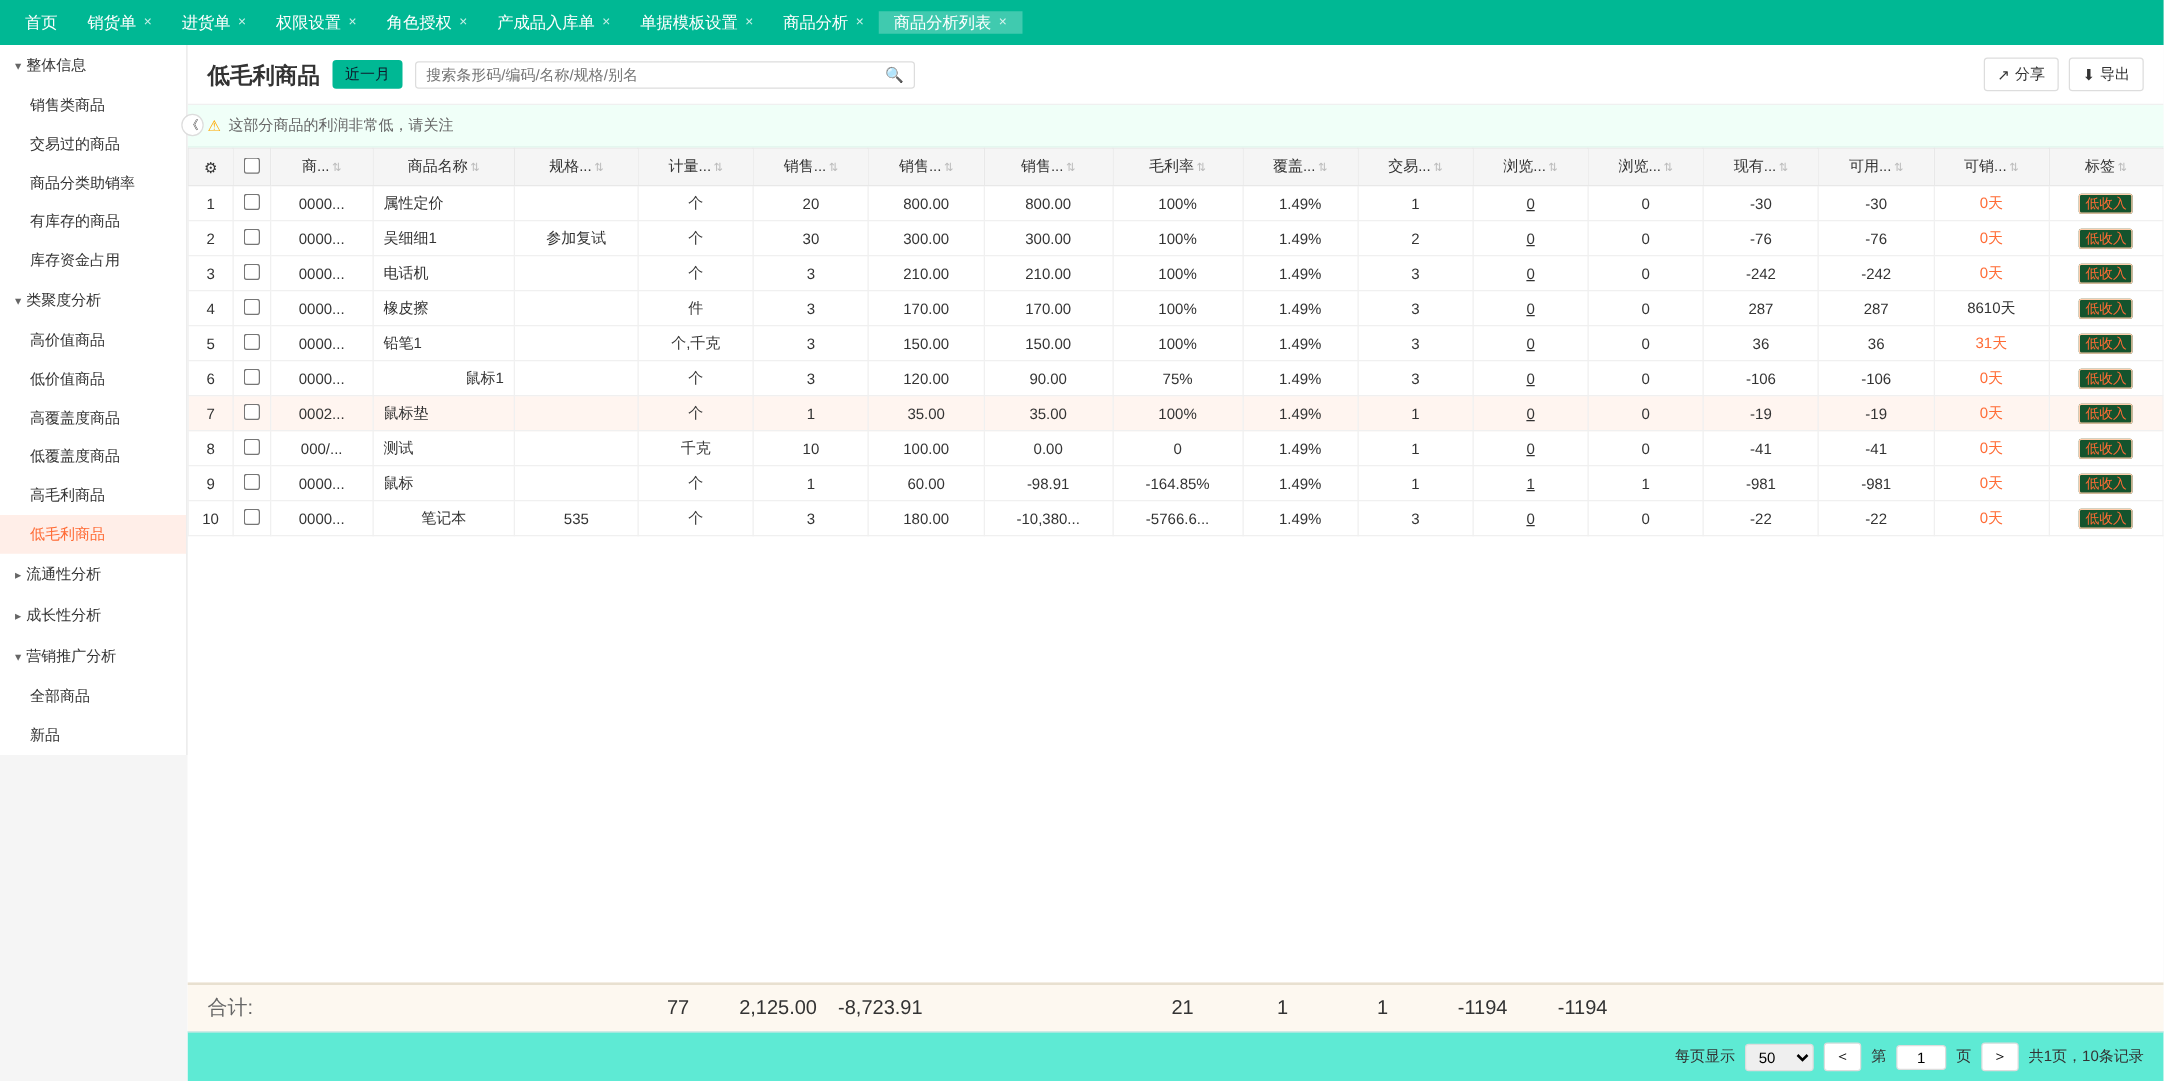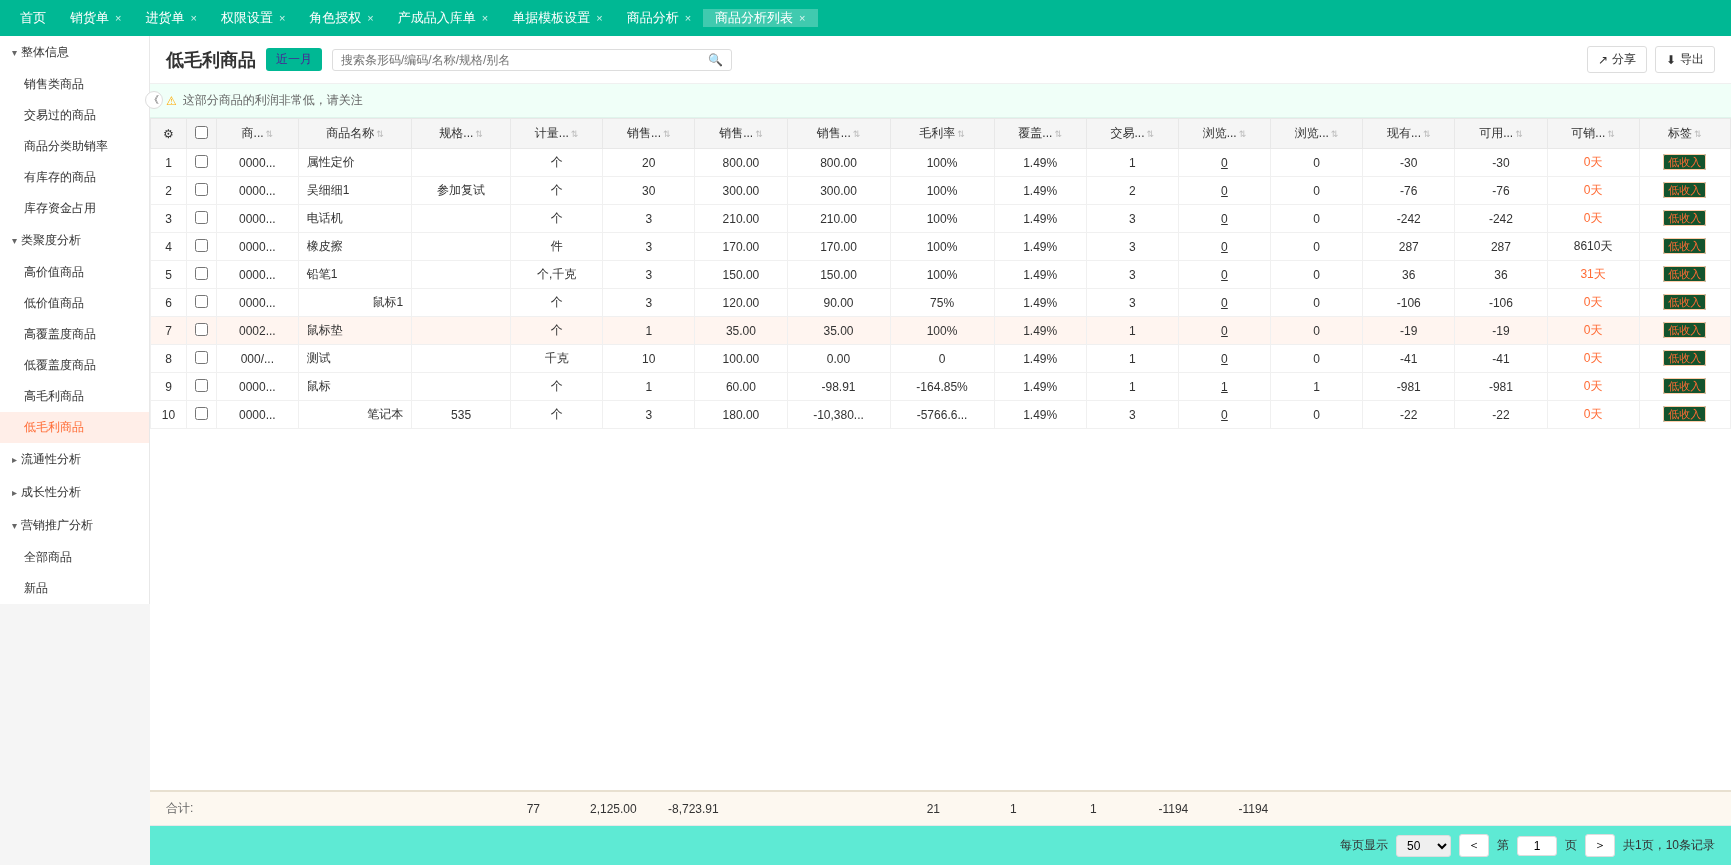--- a/index.html
+++ b/index.html
@@ -79,7 +79,7 @@
     }
     .date-filter-btn {
       background: #00b894;
-      color: #4c1d95;
+      color: #0f172a;
       border: none;
       border-radius: 3px;
       padding: 3px 10px;

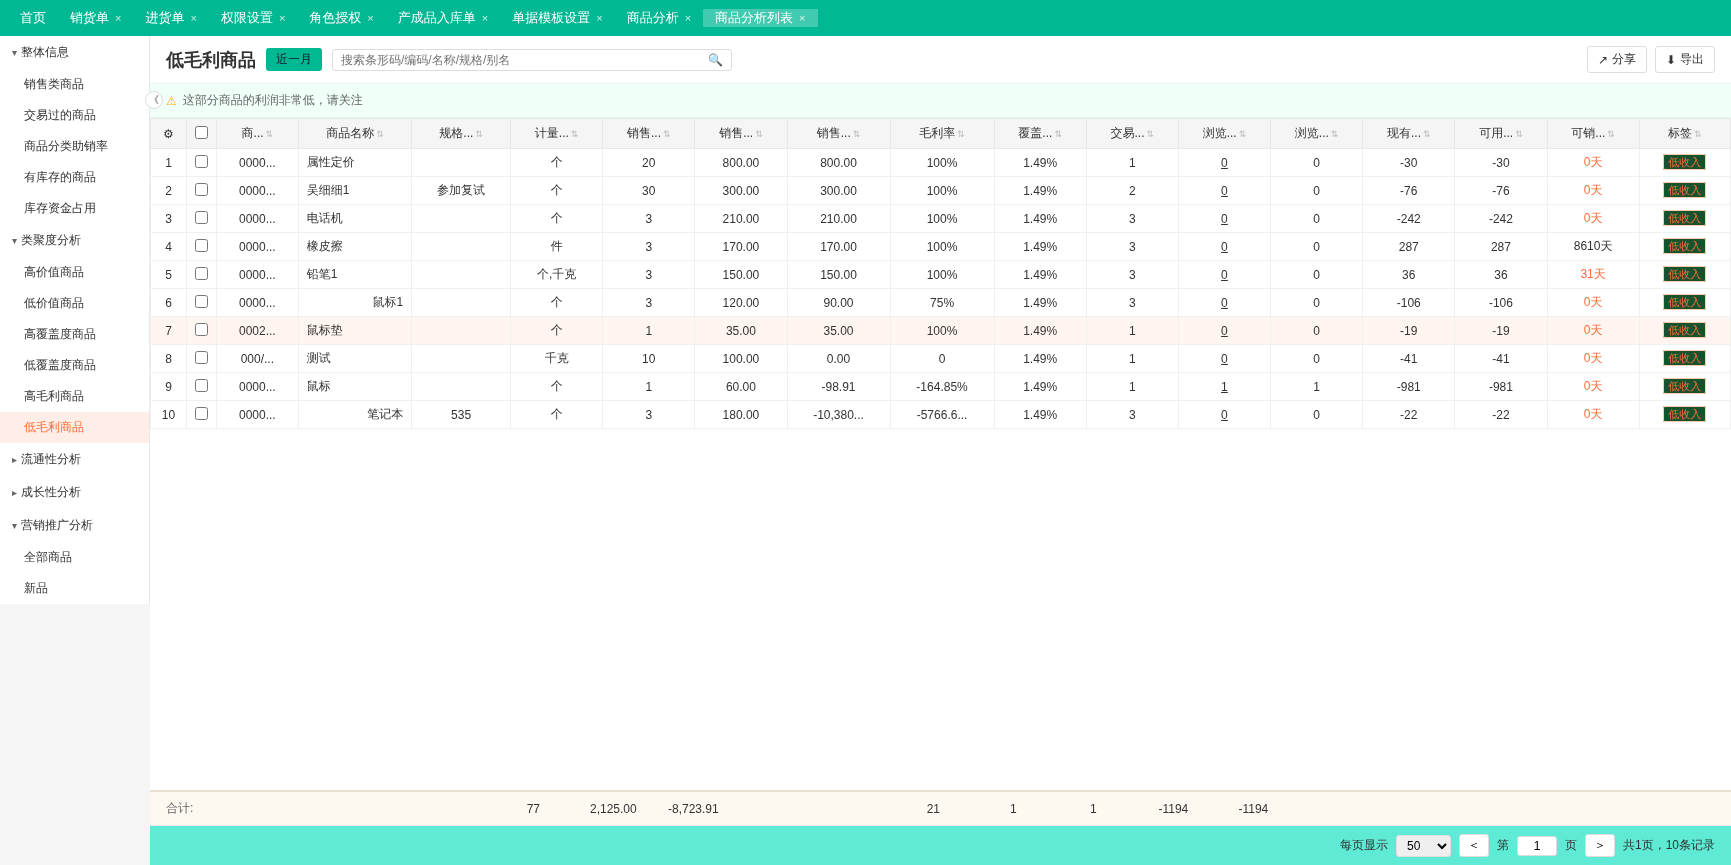--- a/index.html
+++ b/index.html
@@ -565,7 +565,7 @@
       <td>10</td>
       <td><input type="checkbox" style=""></td>
       <td>0000...</td>
-      <td style="text-align:right;margin-left:10px;">笔记本</td>
+      <td style="text-align:center;margin-left:10px;">笔记本</td>
       <td>535</td>
       <td>个</td>
       <td>3</td>

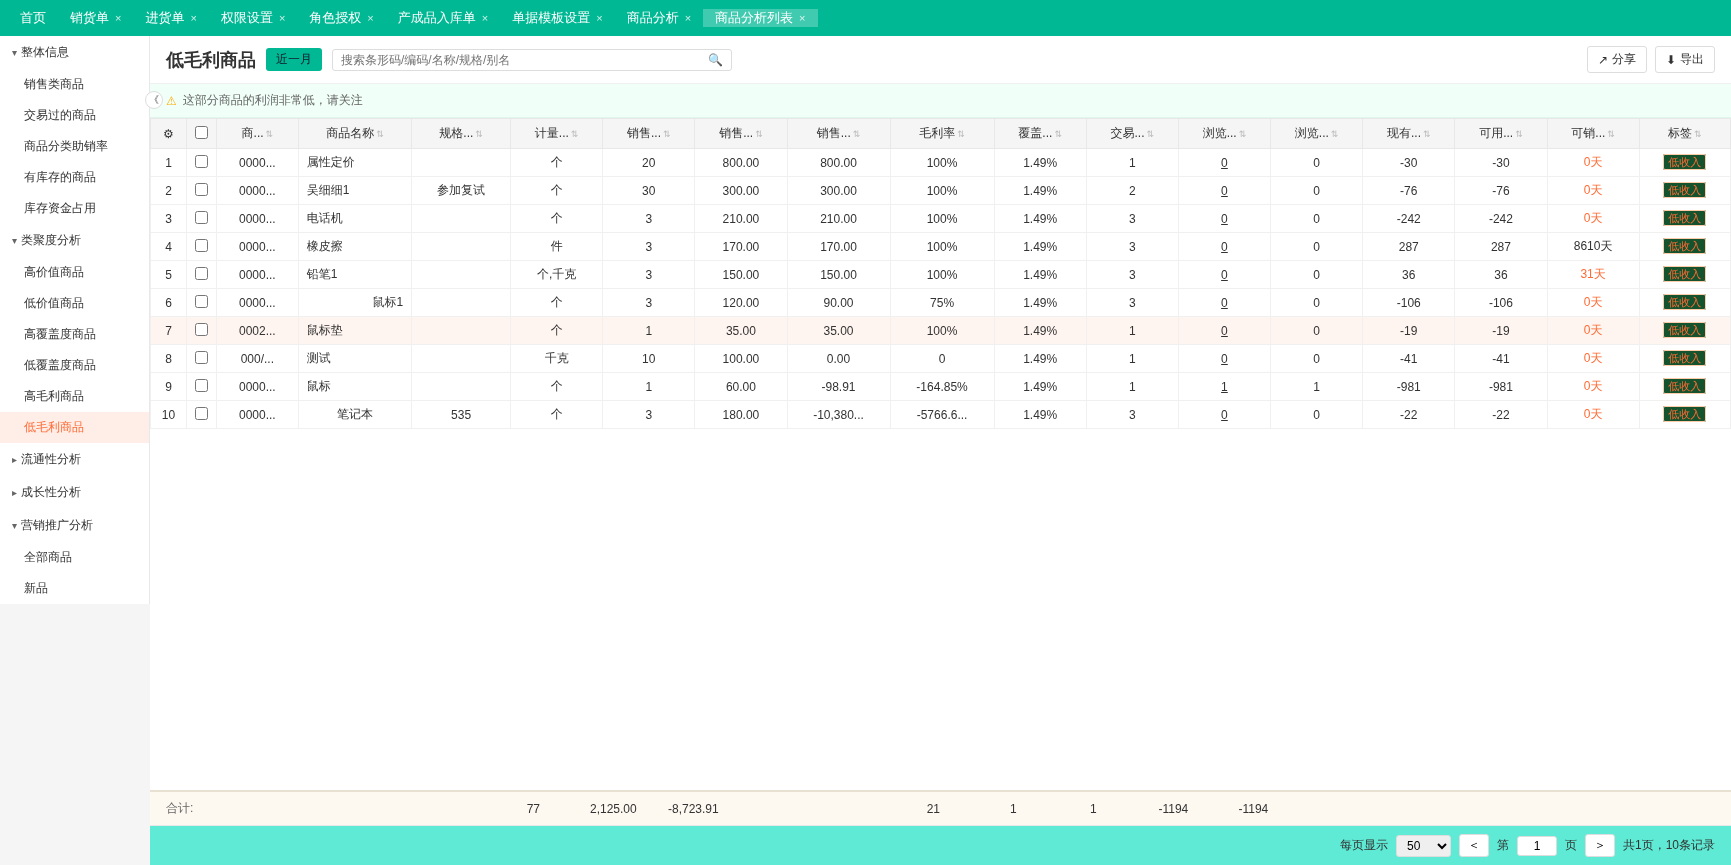--- a/index.html
+++ b/index.html
@@ -178,7 +178,7 @@
       padding: 8px 16px;
       display: flex;
       align-items: center;
-      font-size: 12px;
+      font-size: 16px;
     }
     .footer-label { color: #666; margin-right: 20px; }
     .footer-values { display: flex; gap: 0; flex: 1; }

